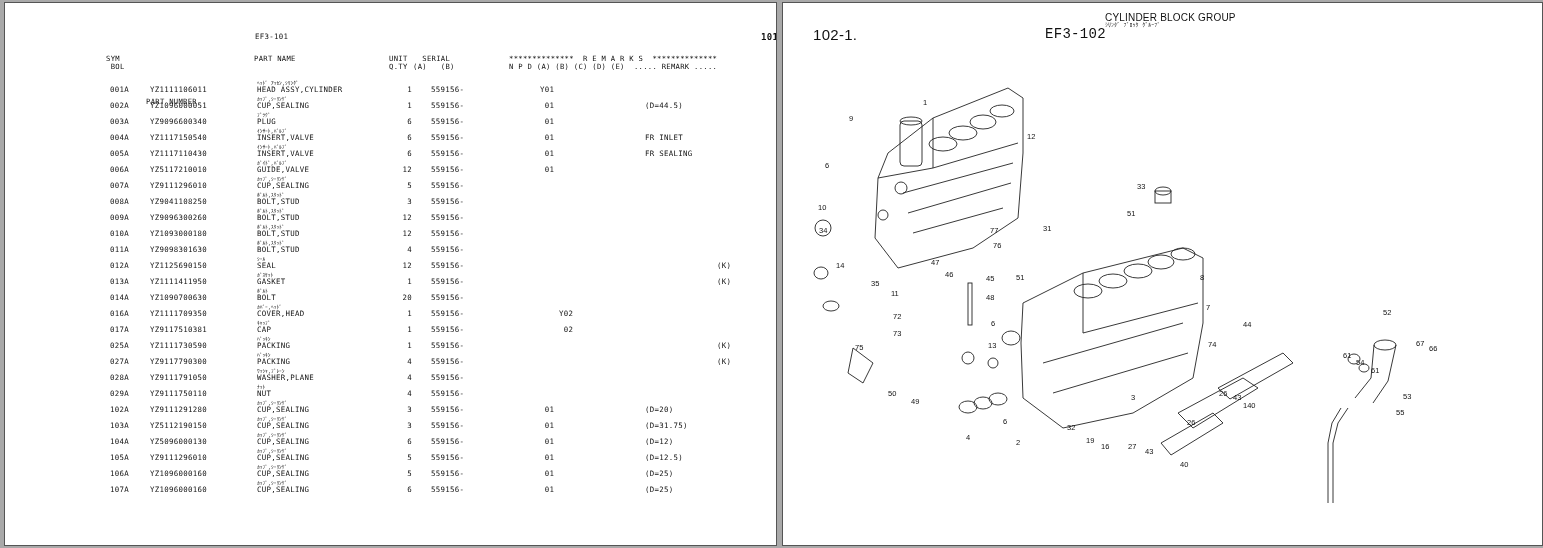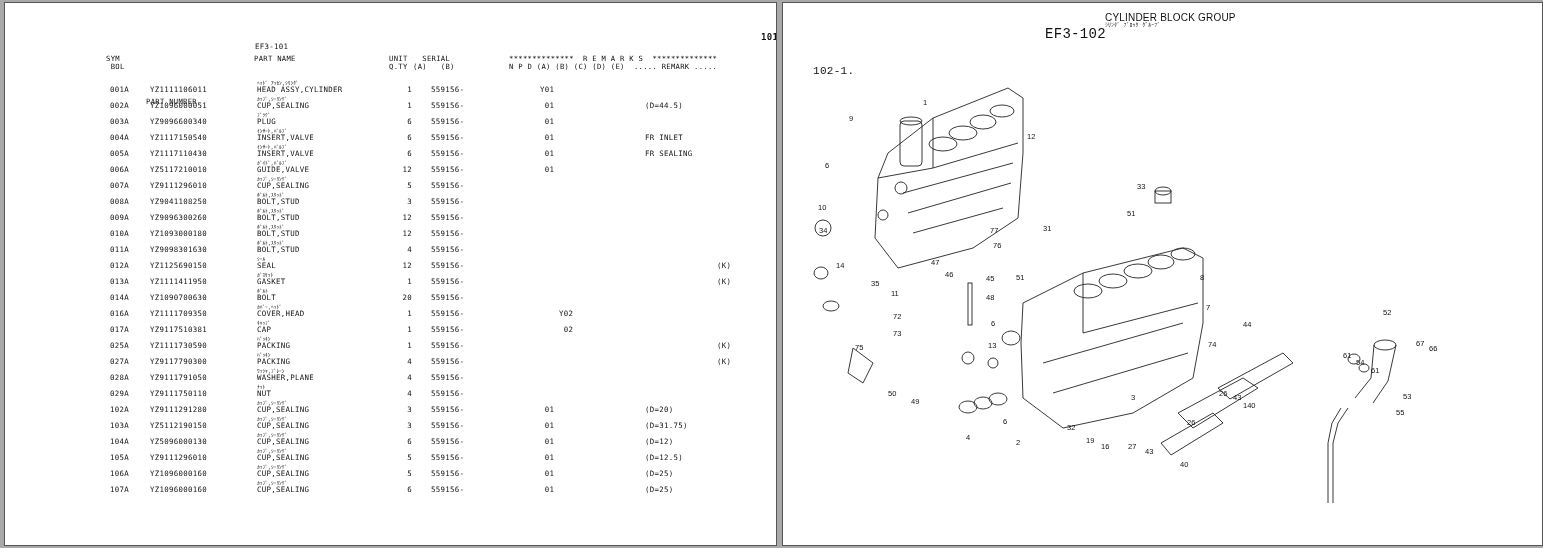--- a/index.html
+++ b/index.html
@@ -25,7 +25,7 @@
   .t { position: absolute; font-size: 7.4px; color: #111; letter-spacing: .3px; white-space: pre; line-height: 8px; }
   .kana { position: absolute; font-size: 5.4px; color: #222; white-space: pre; line-height: 6px; }
 
-  .hdr-doc { left: 250px; top: 40px; }
+  .hdr-doc { left: 250px; top: 30px; }
   .hdr-pg { left: 756px; top: 30px; font-size: 9px; font-weight: bold; }
   .col-h { font-size: 7.2px; }
 

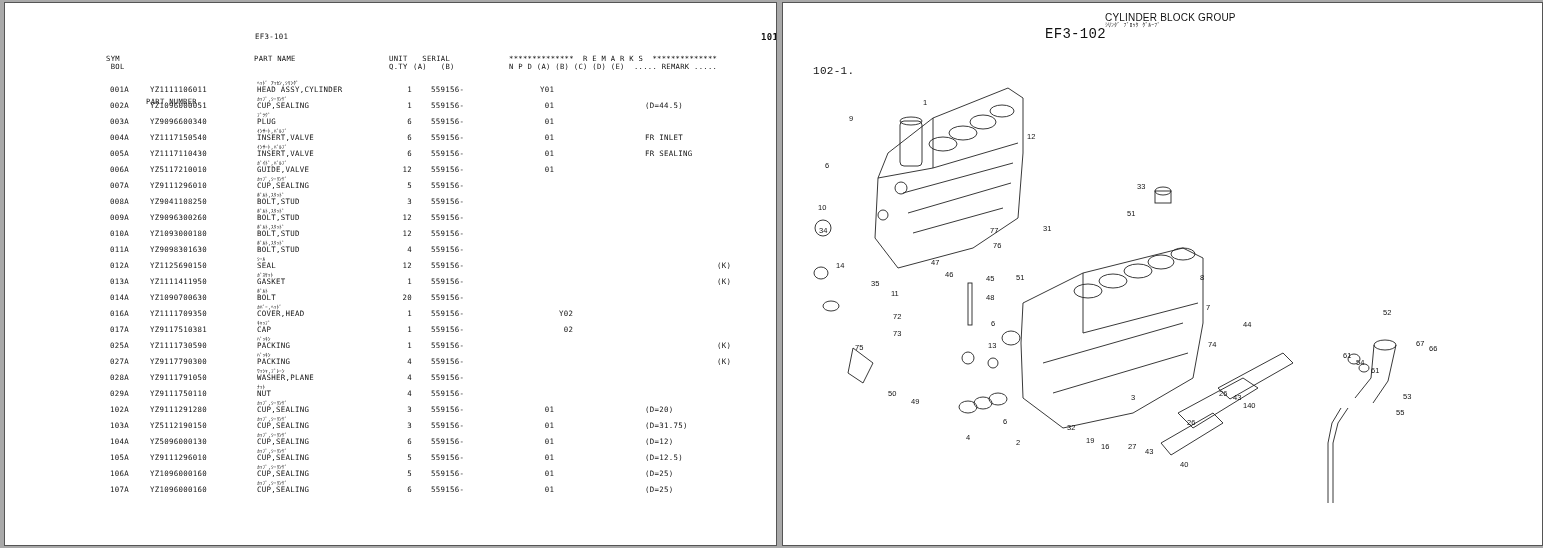--- a/index.html
+++ b/index.html
@@ -41,7 +41,7 @@
   .row .k   { left: 712px; top: 6px; }
 
   
-  .r-pg { left: 30px; top: 28px; font-family: Liberation Mono, monospace; font-size: 11px; margin-top: 36px; }
+  .r-pg { left: 30px; top: 28px; font-family: Liberation Sans, sans-serif; font-size: 15px; }
   .r-code { left: 262px; top: 27px; font-family: Liberation Mono, monospace; font-size: 14px; }
   .r-kana { left: 322px; top: 19px; font-size: 6px; }
   .r-title { left: 322px; top: 11px; font-family: "Liberation Sans", sans-serif; font-size: 10px; letter-spacing: .2px; }

